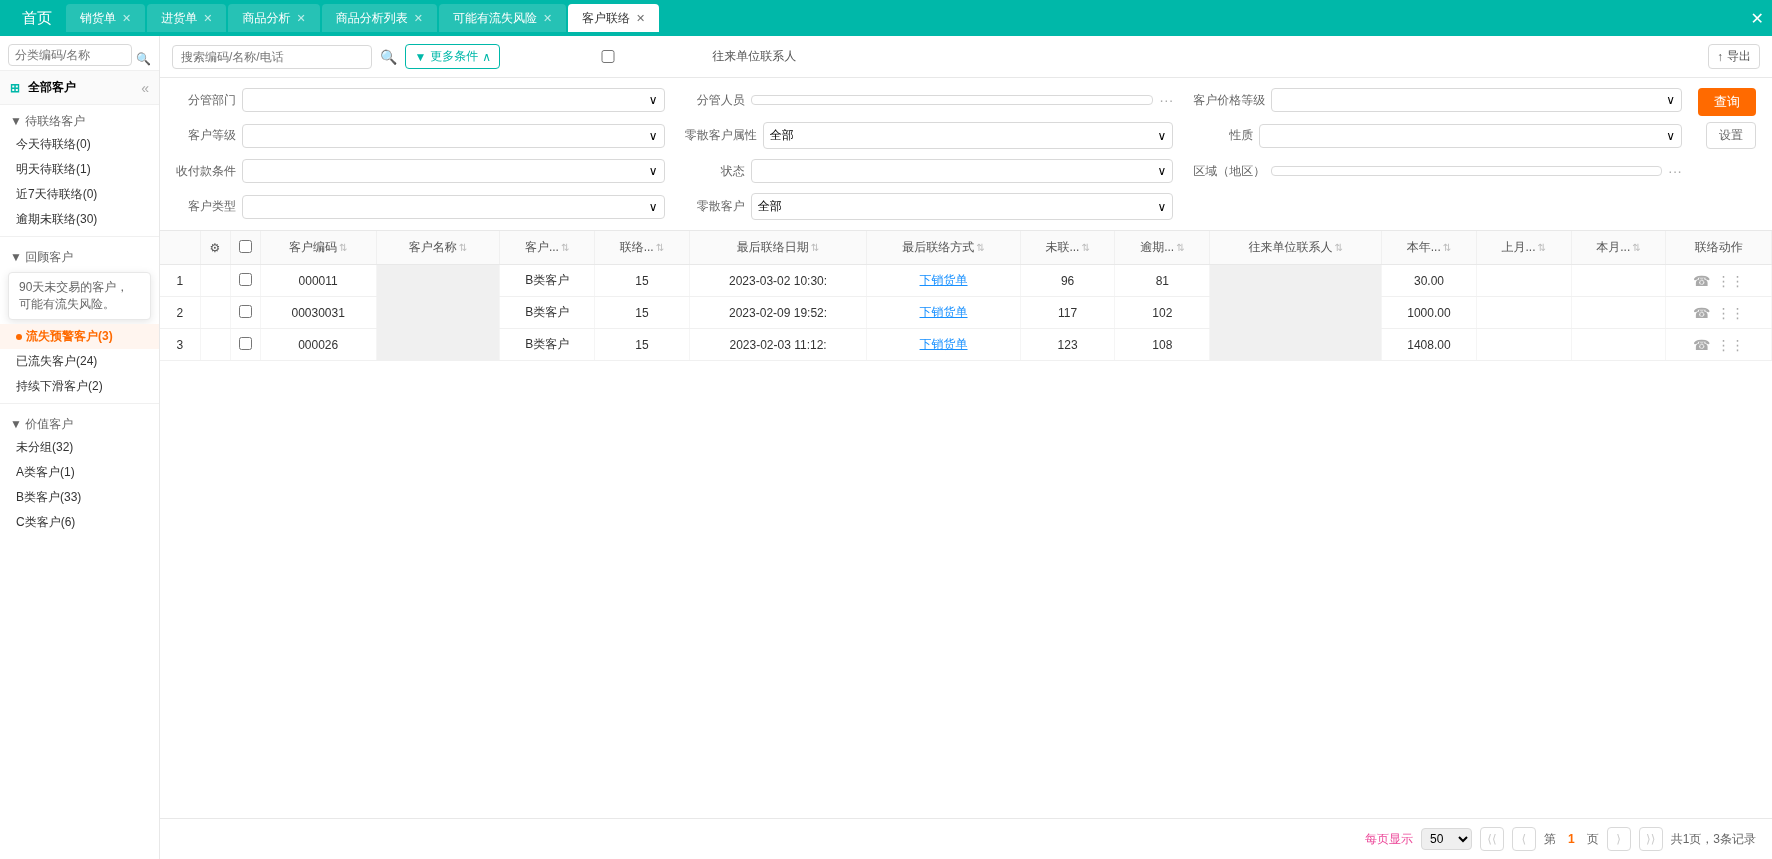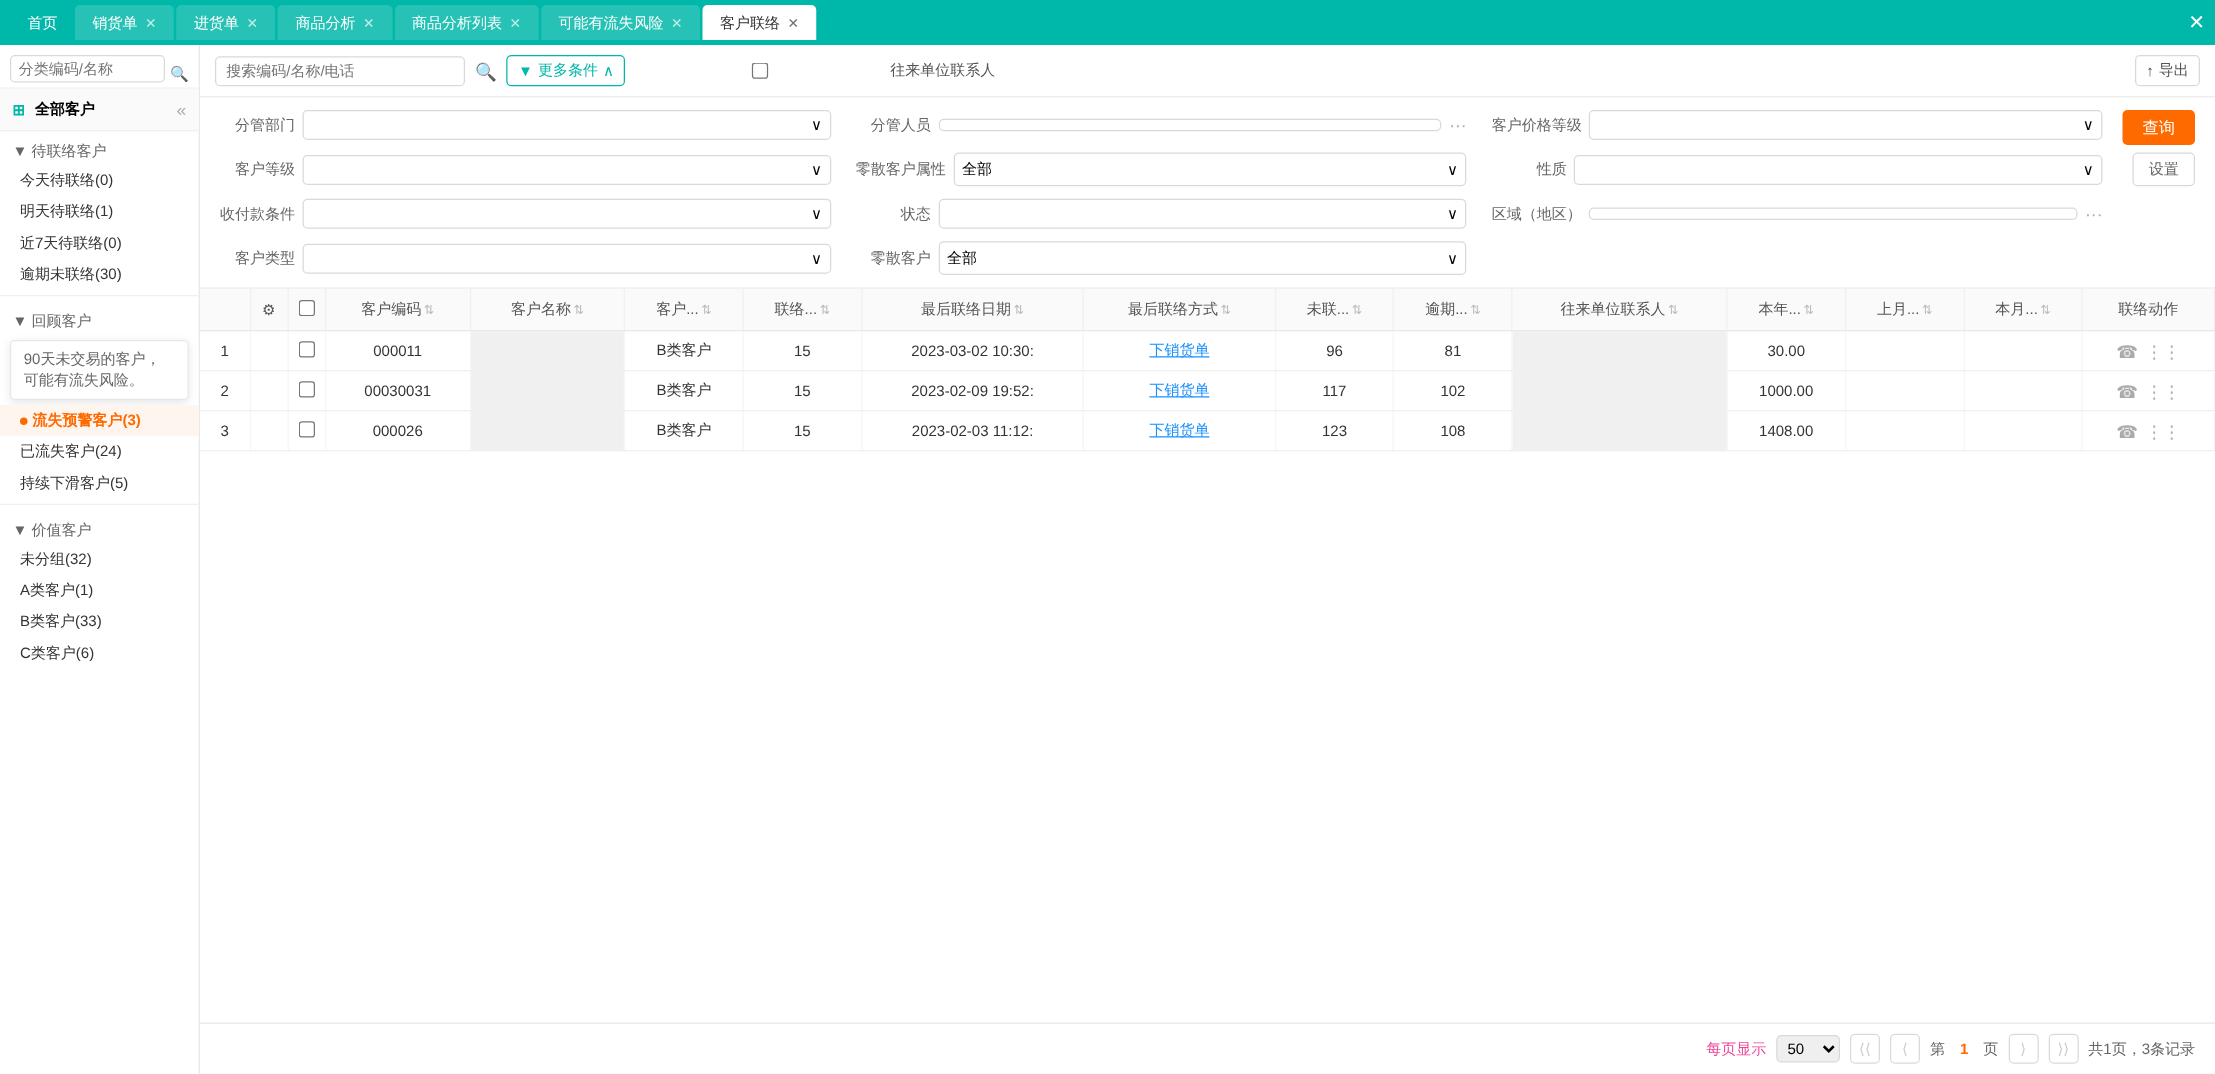--- a/index.html
+++ b/index.html
@@ -16,7 +16,7 @@
     }
     .tab-item.active { background: #fff; color: #333; }
     .tab-item .tab-close { margin-left: 6px; font-size: 11px; opacity: 0.7; }
-    .tab-home { color: #fff; font-size: 12px; padding: 0 14px; cursor: pointer; }
+    .tab-home { color: #fff; font-size: 15px; padding: 0 14px; cursor: pointer; }
     .tab-bar-right { margin-left: auto; color: #fff; font-size: 16px; cursor: pointer; }
 
     

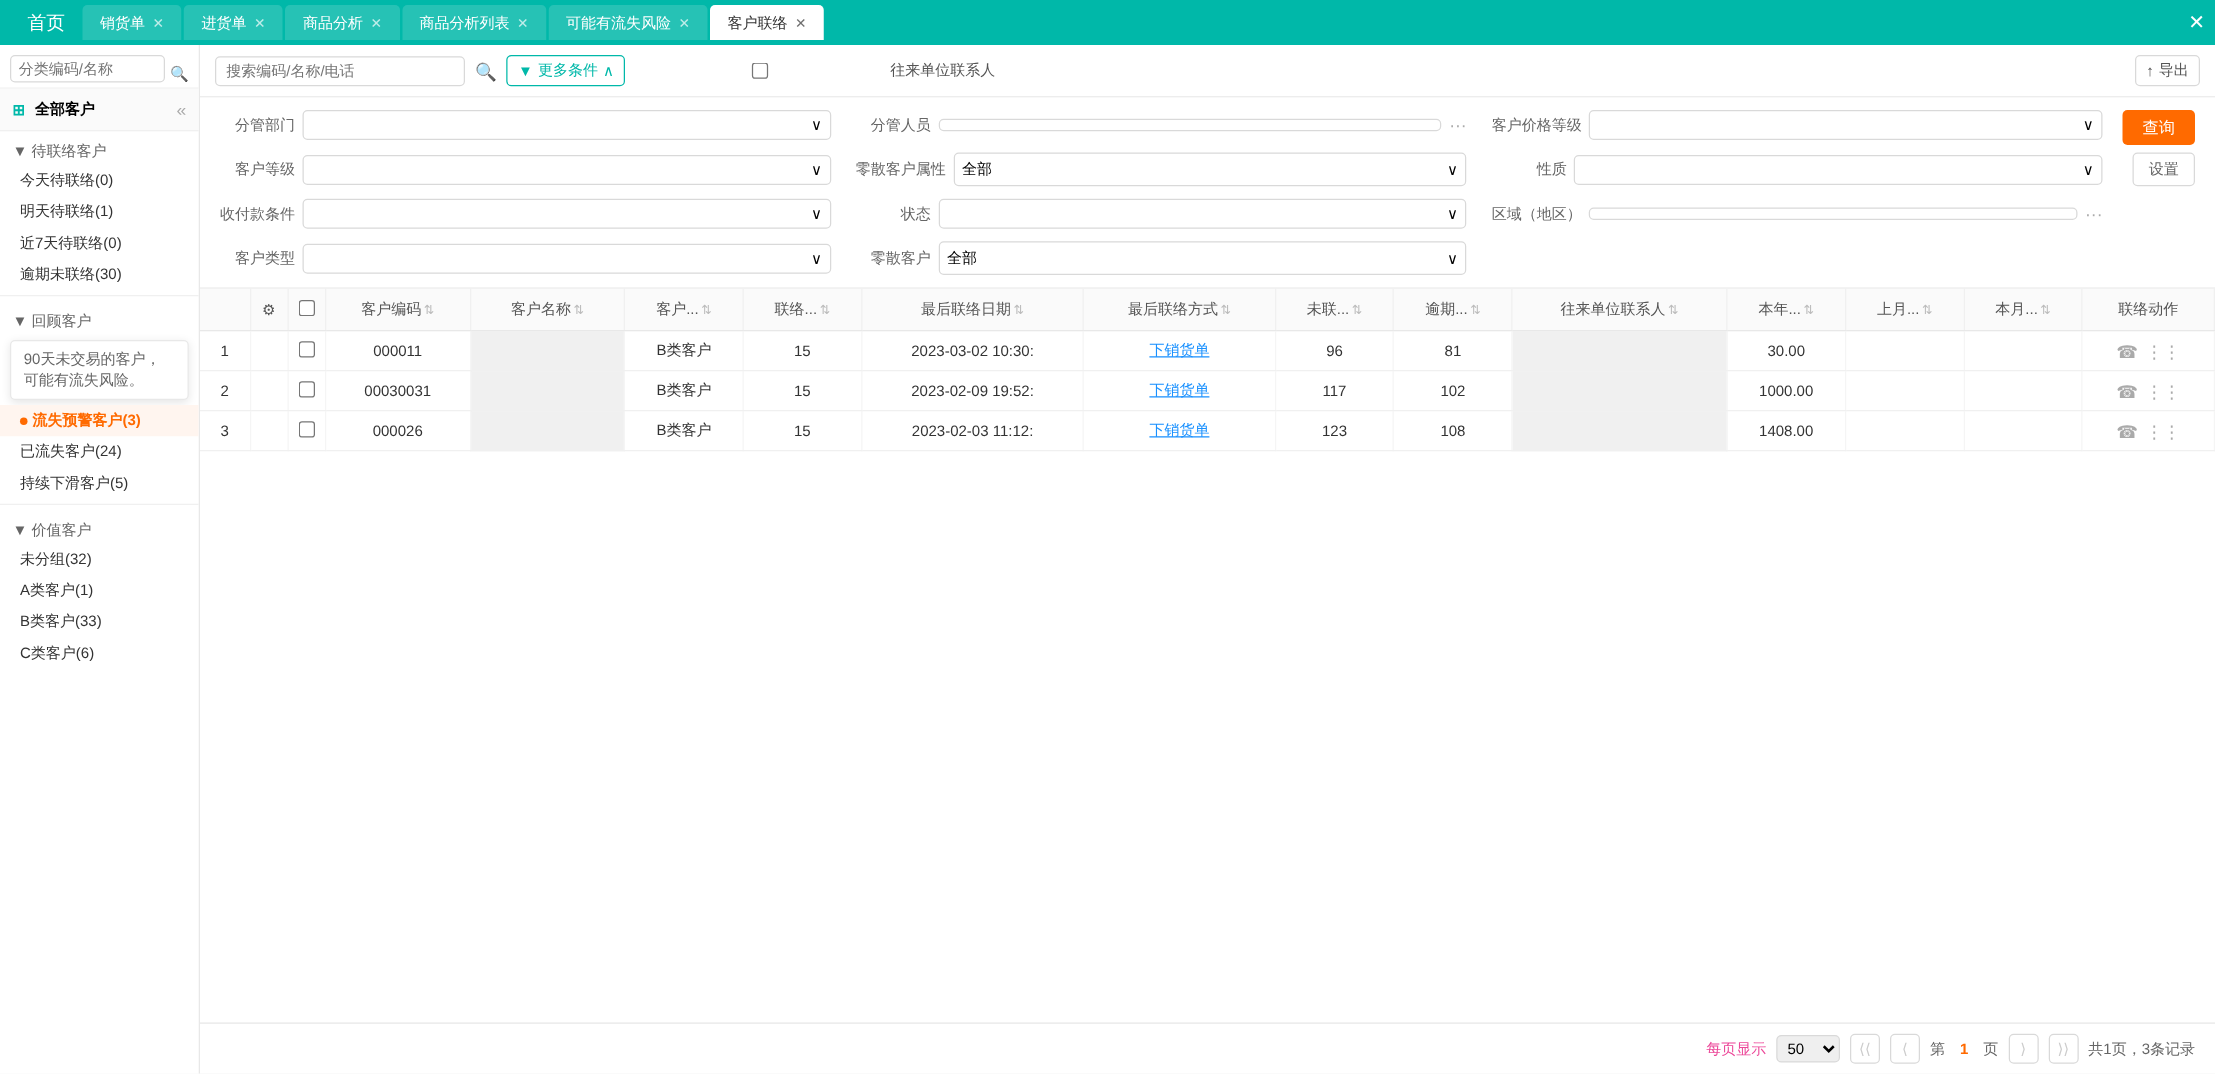--- a/index.html
+++ b/index.html
@@ -216,7 +216,7 @@
       <span>已流失客户(24)</span>
     </div>
     <div class="sidebar-item">
-      <span>持续下滑客户(5)</span>
+      <span>持续下滑客户(2)</span>
     </div>
 
     <div class="sidebar-divider"></div>

